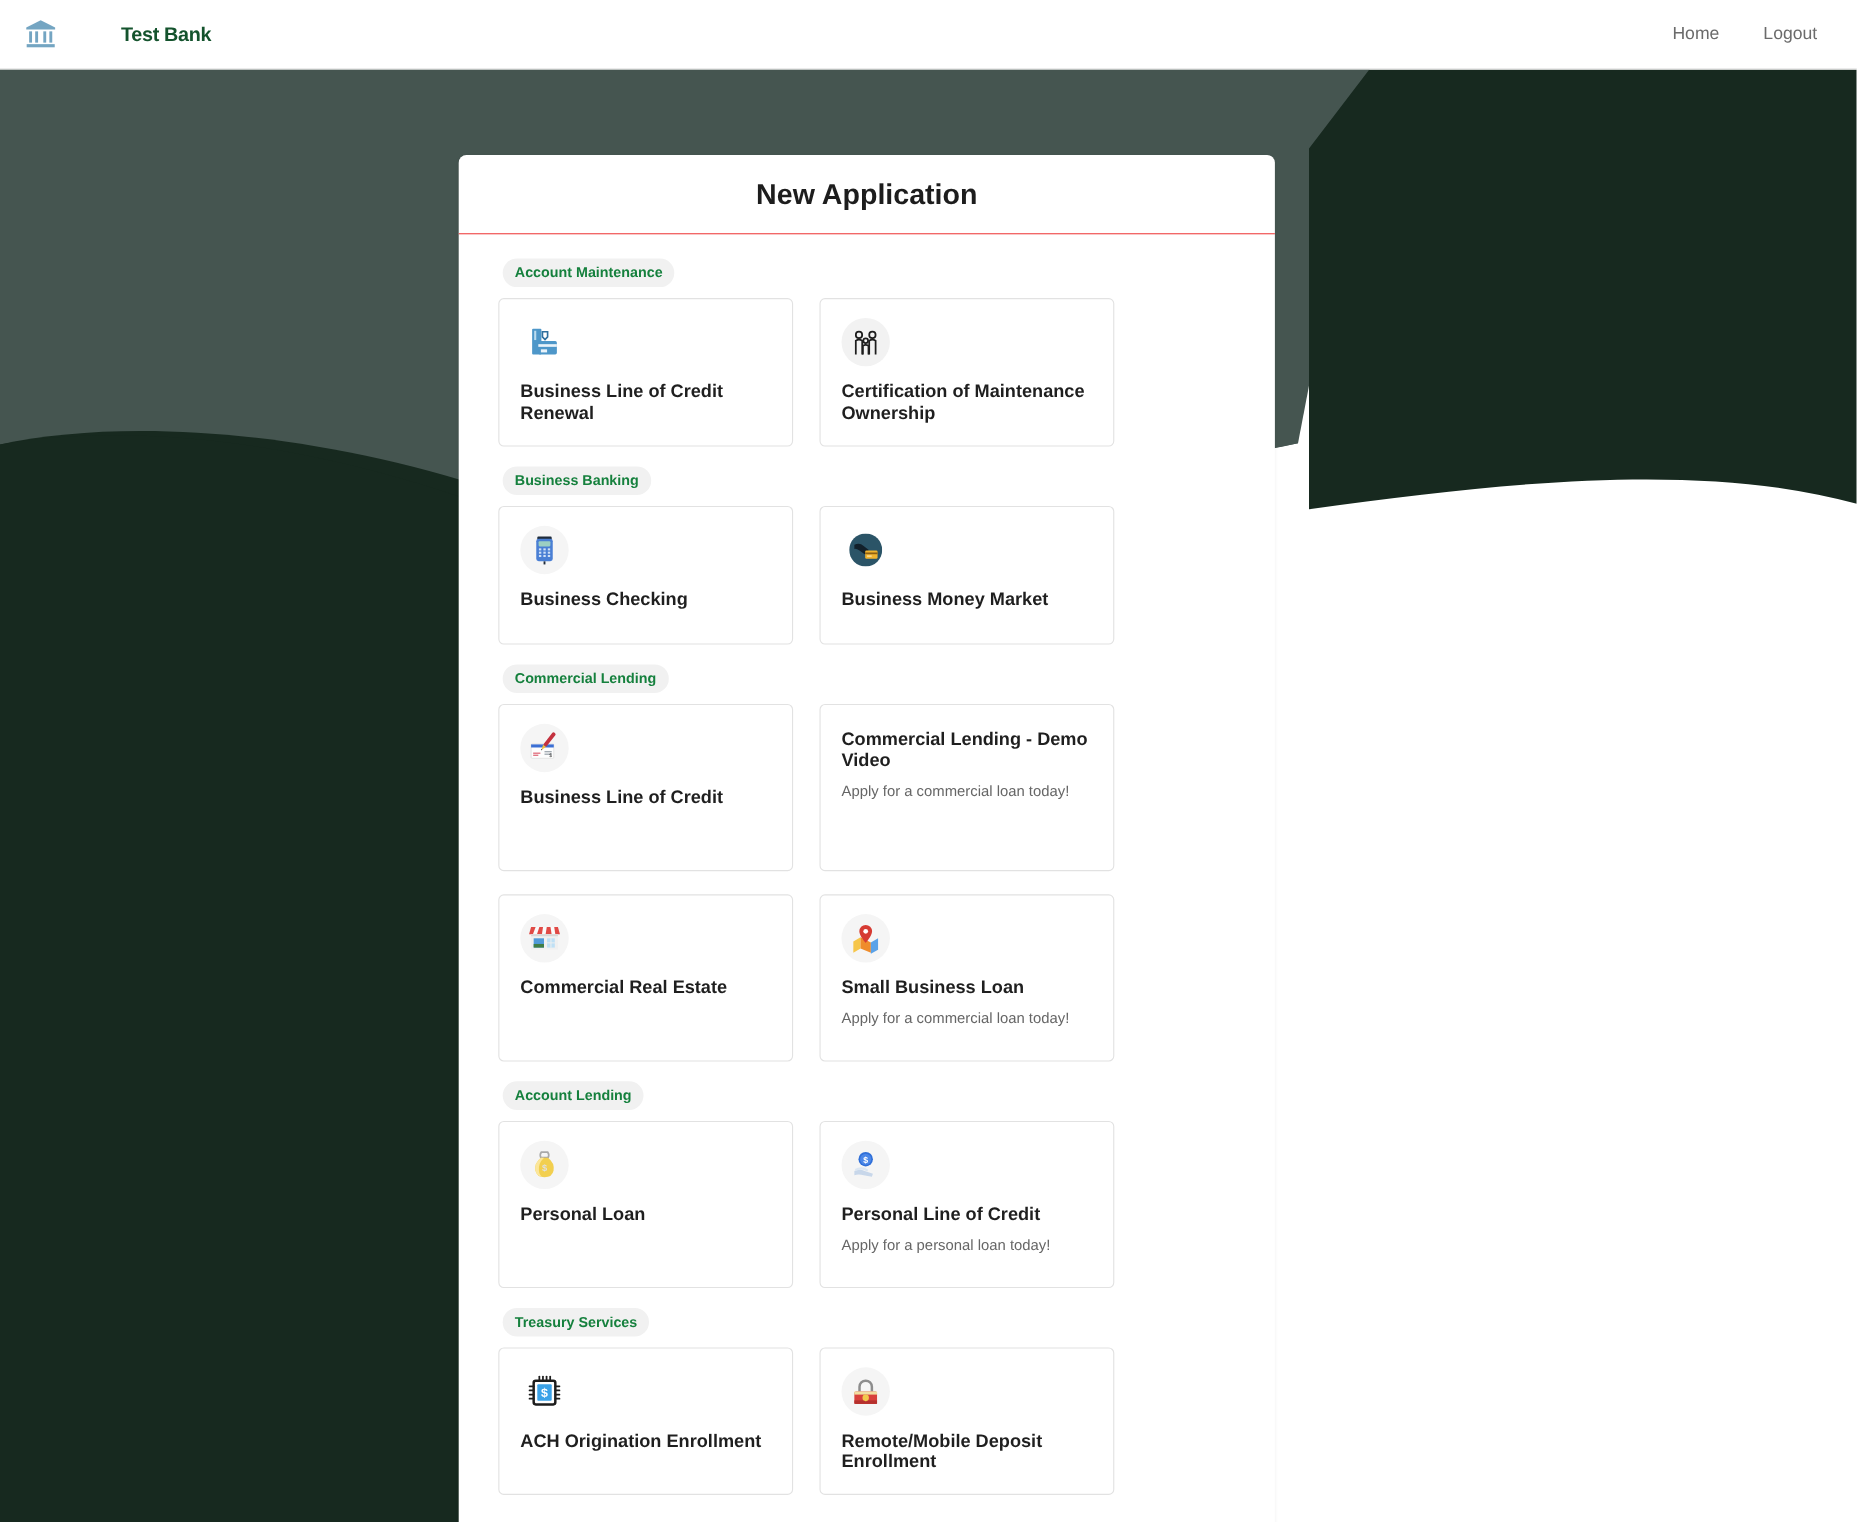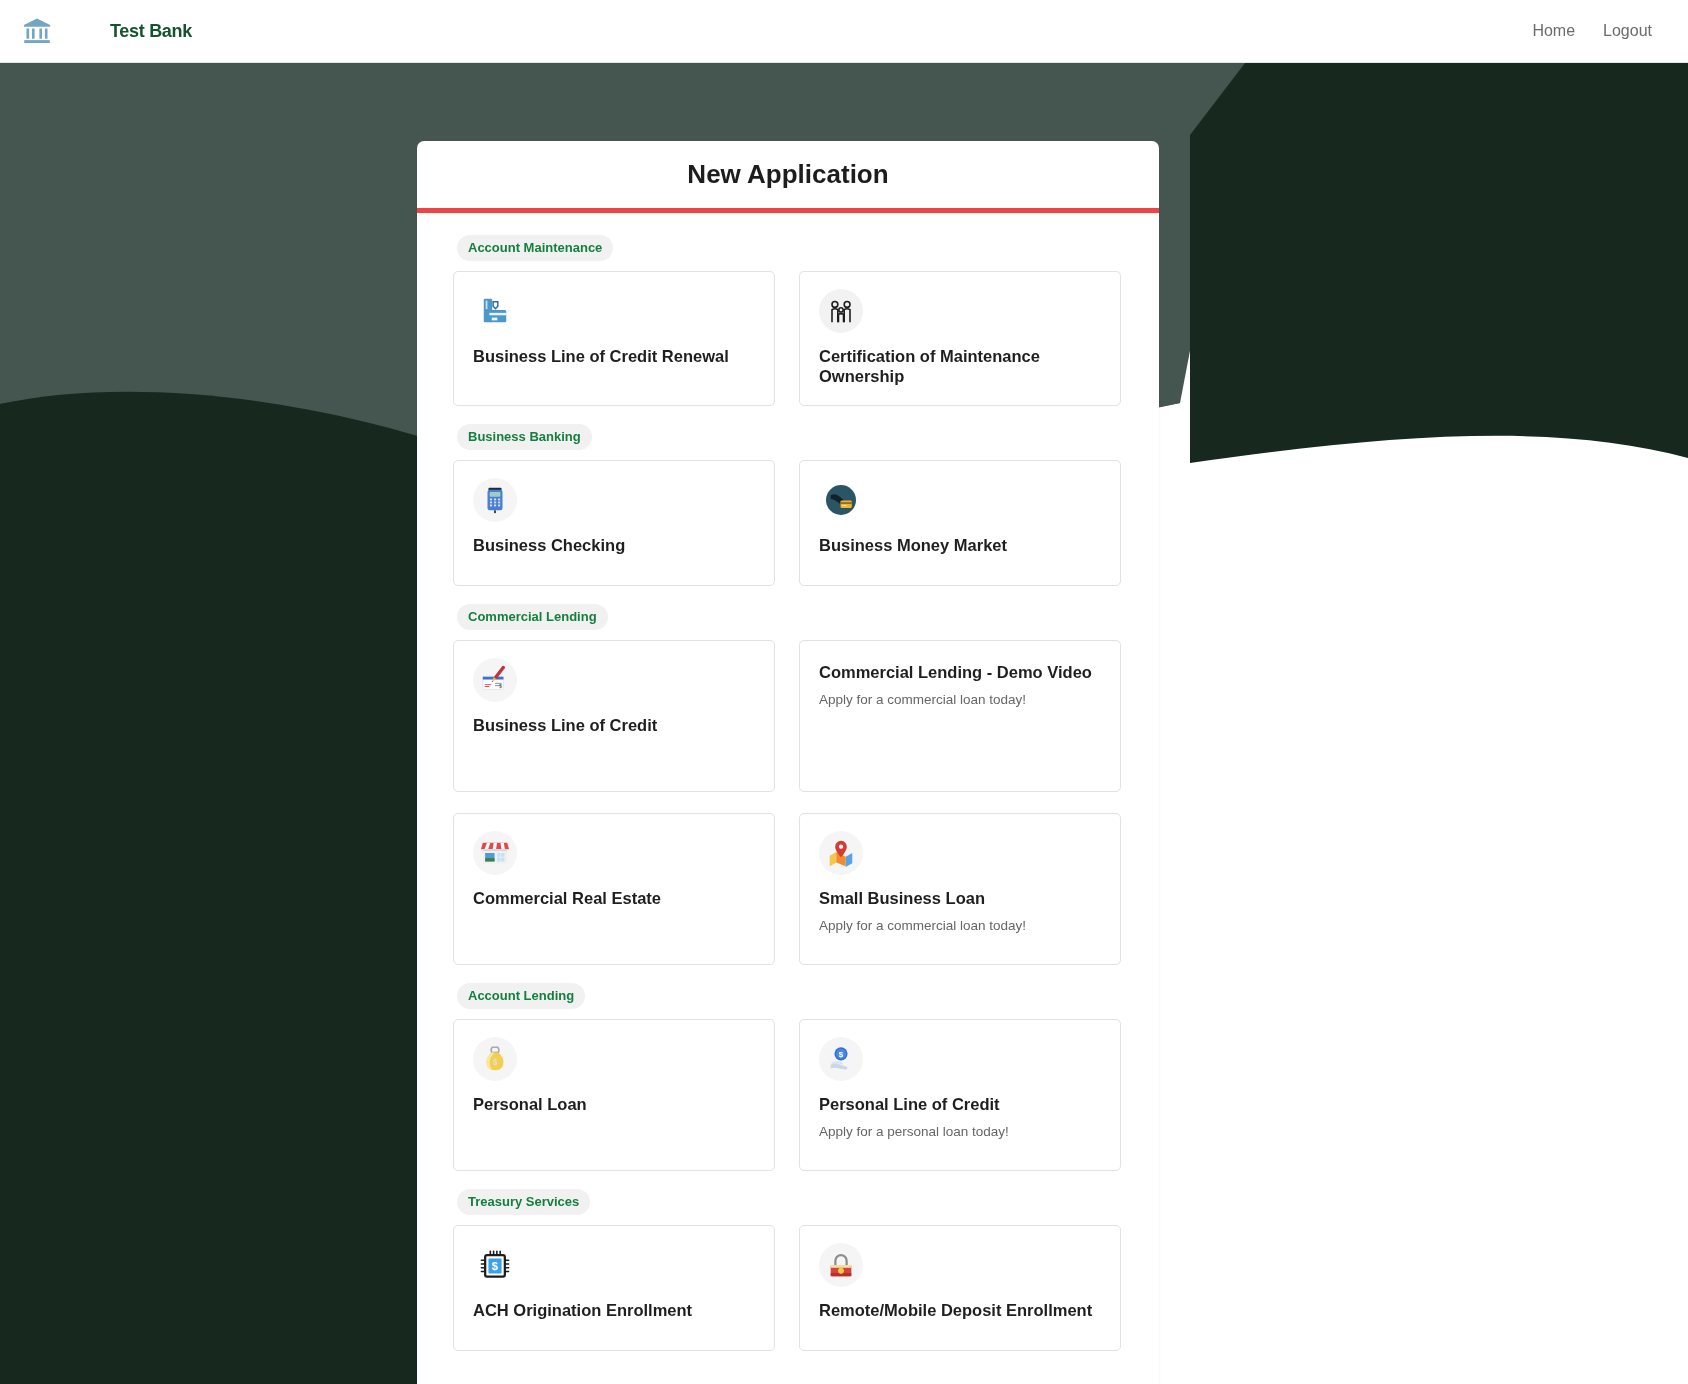--- a/index.html
+++ b/index.html
@@ -38,7 +38,7 @@
     font-size: 18px; font-weight: 700;
     color: #14532d; letter-spacing: -0.3px; margin-left: 48px;
   }
-  .nav-links { margin-left: auto; display: flex; align-items: center; gap: 28px; }
+  .nav-links { margin-left: auto; display: flex; align-items: center; gap: 40px; }
   .nav-link {
     font-size: 16px; color: #6b6b6b; text-decoration: none;
     cursor: pointer;

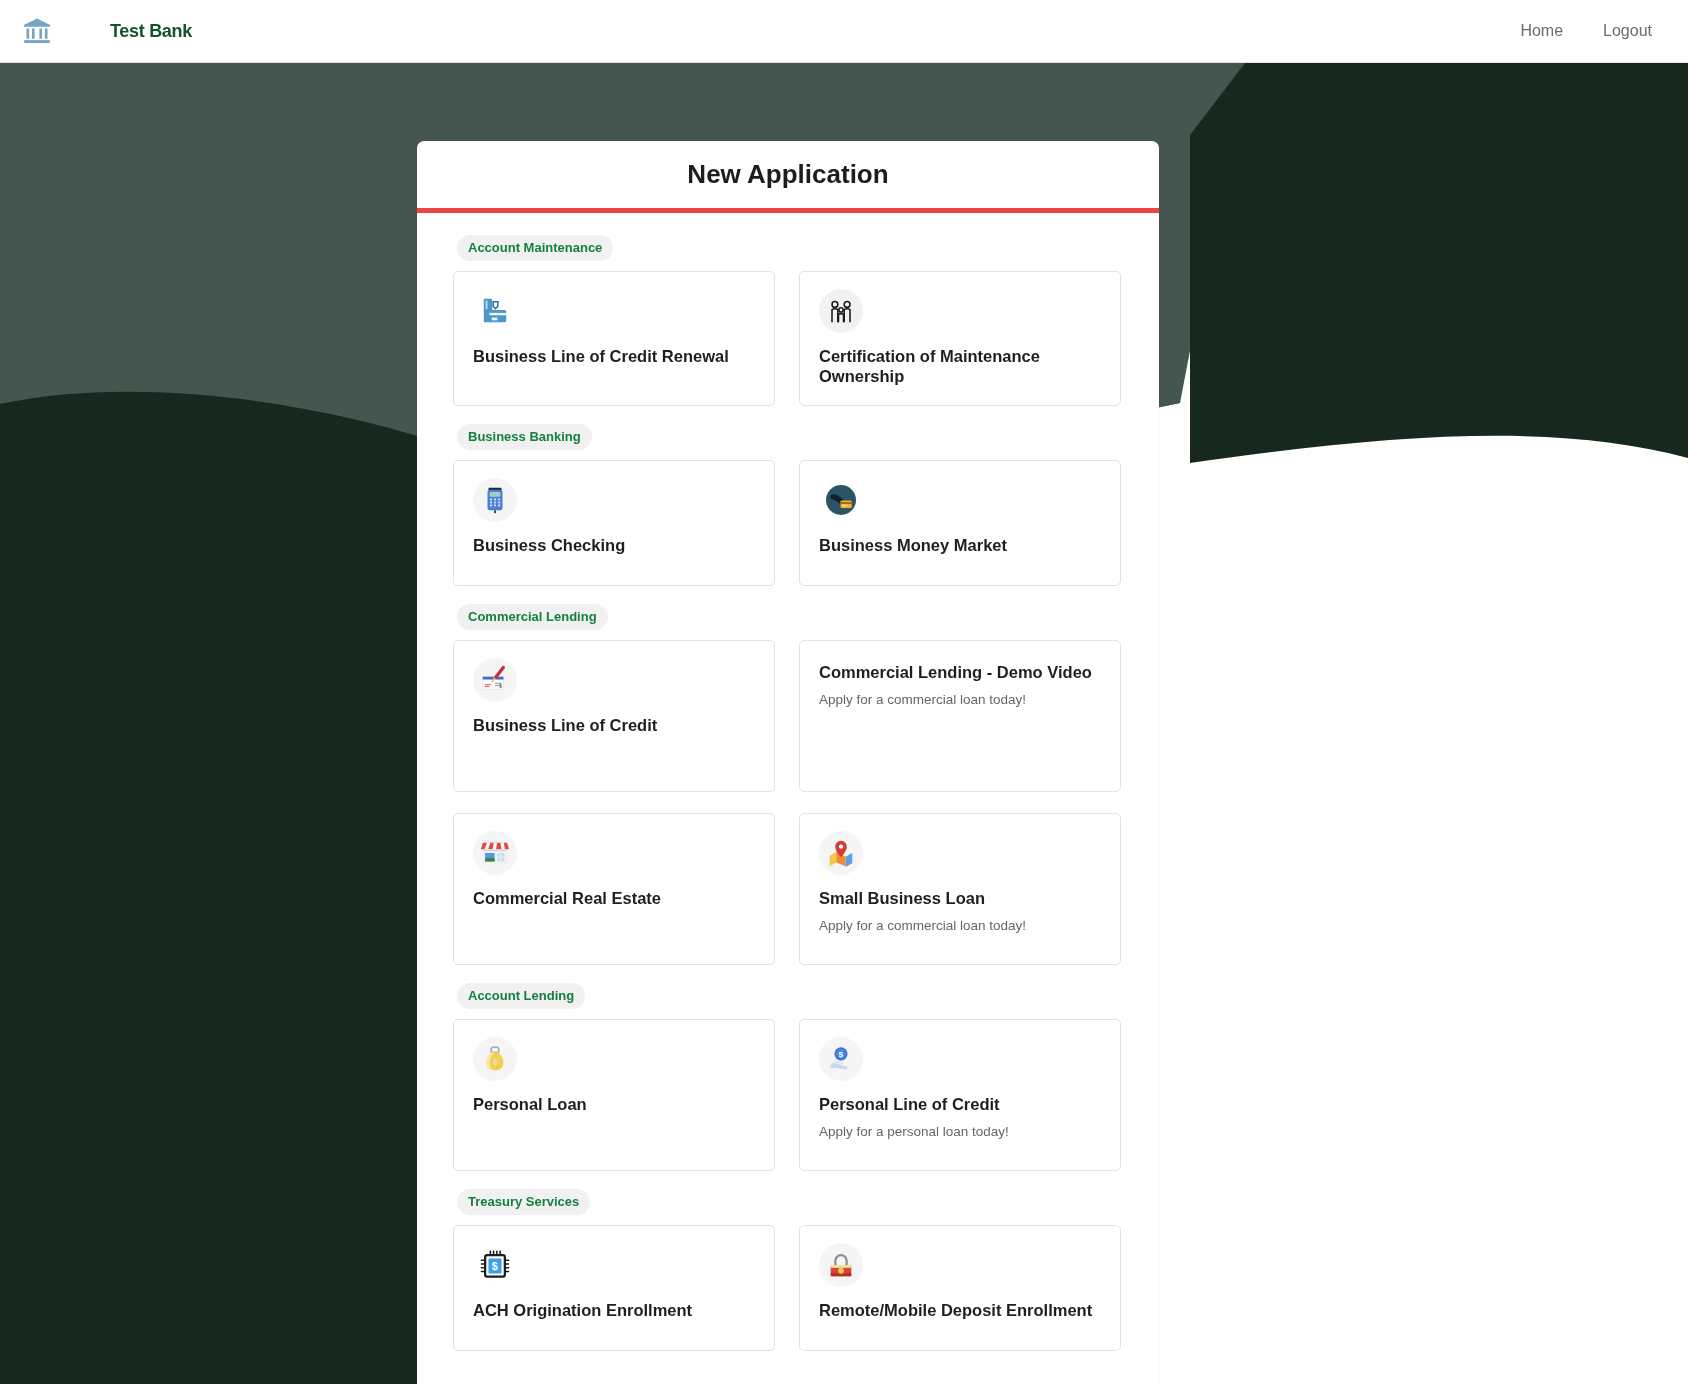--- a/index.html
+++ b/index.html
@@ -58,7 +58,7 @@
   .panel-header {
     height: 72px;
     display: flex; align-items: center; justify-content: center;
-    border-bottom: 5px solid #ef4444;
+    border-bottom: 1px solid #ef4444;
   }
   .panel-title { font-size: 26px; font-weight: 700; color: #1d1d1d; }
   .panel-body { padding: 22px 36px 40px 36px; }

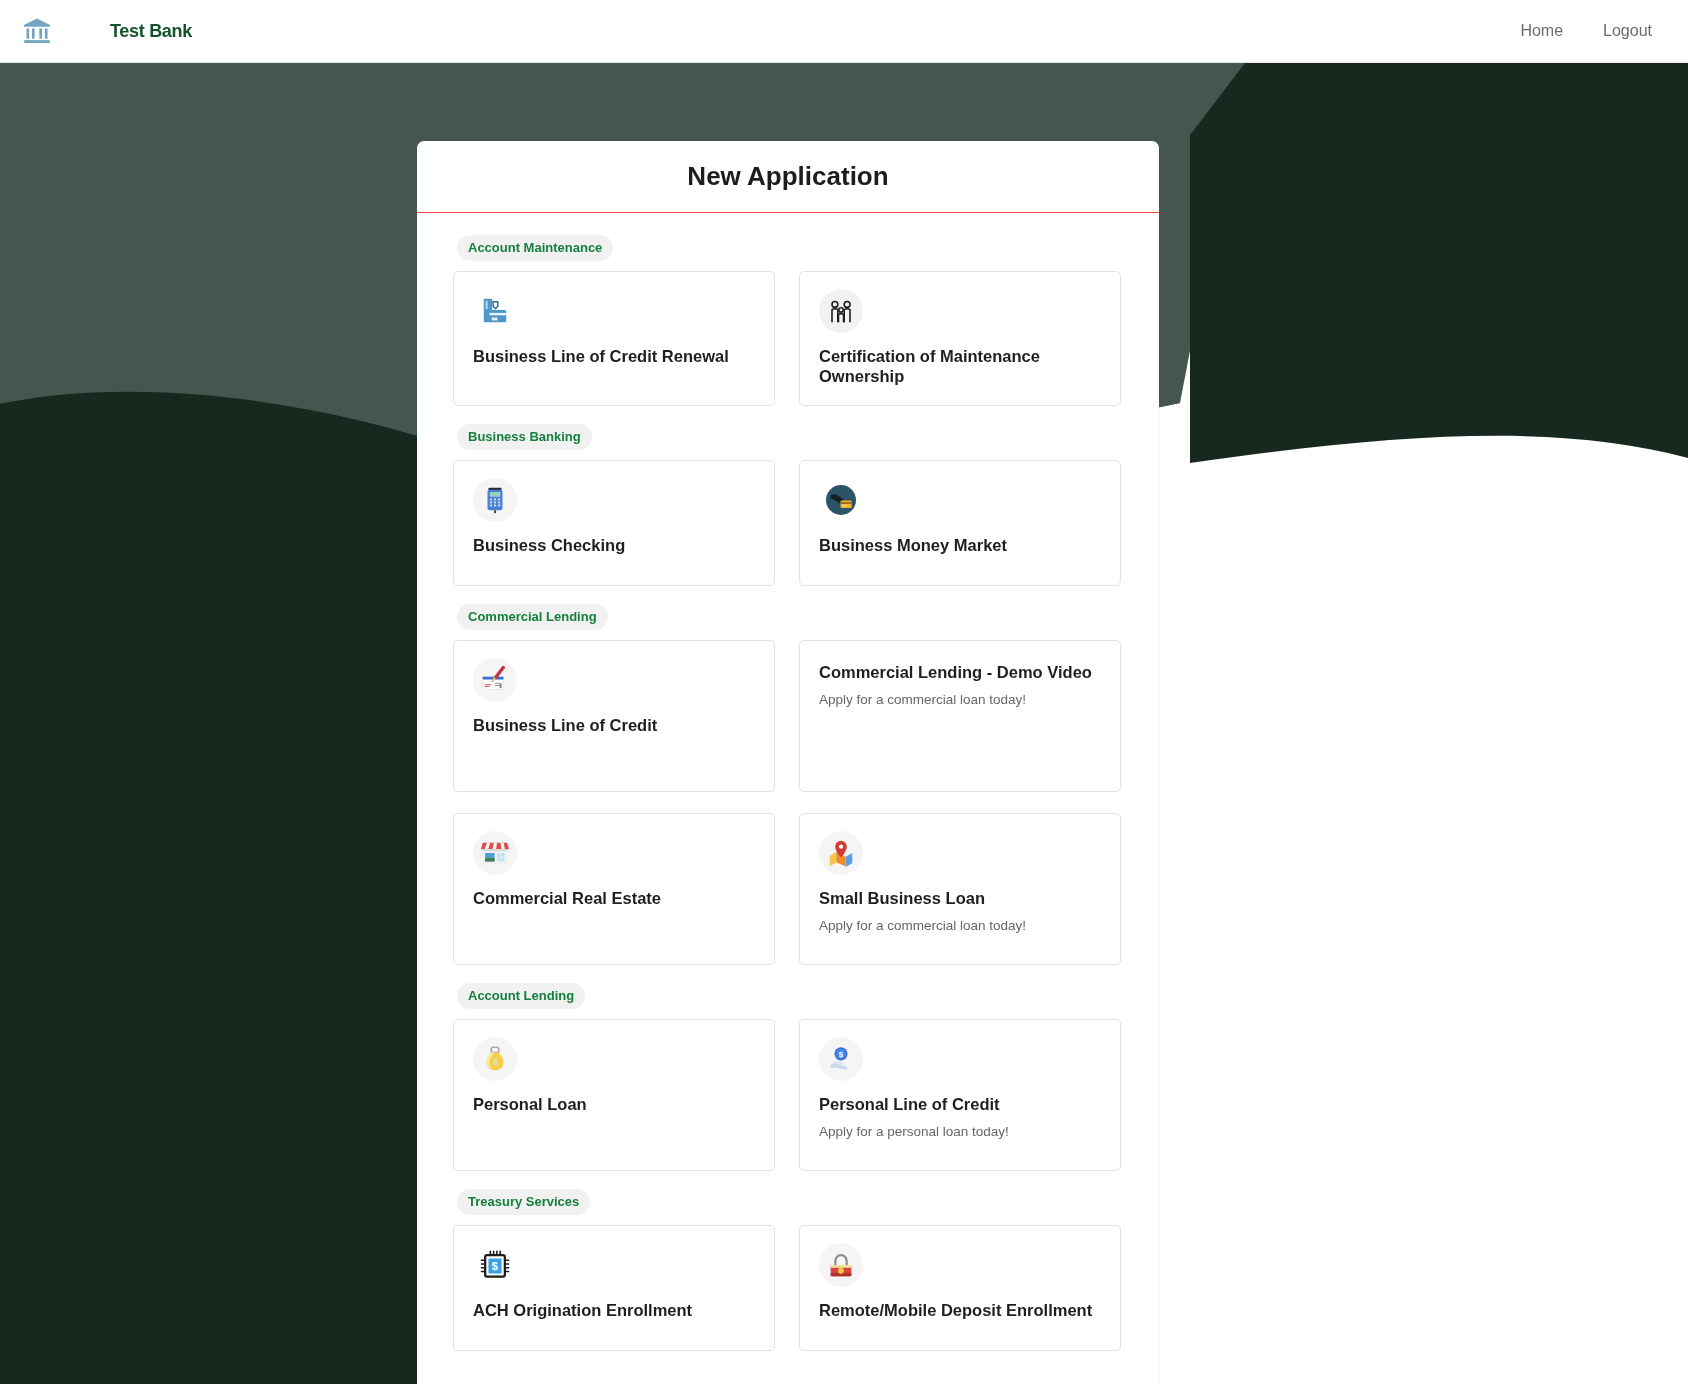--- a/index.html
+++ b/index.html
@@ -79,7 +79,7 @@
   .card-grid { display: flex; flex-direction: column; gap: 21px; }
   .card-row { display: flex; gap: 24px; }
   .app-card {
-    width: 322px;
+    width: 268px;
     min-height: 126px;
     border: 1px solid #e2e2e2;
     border-radius: 5px;

